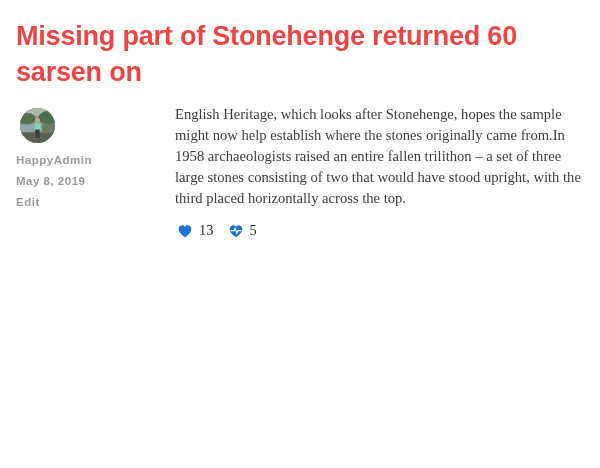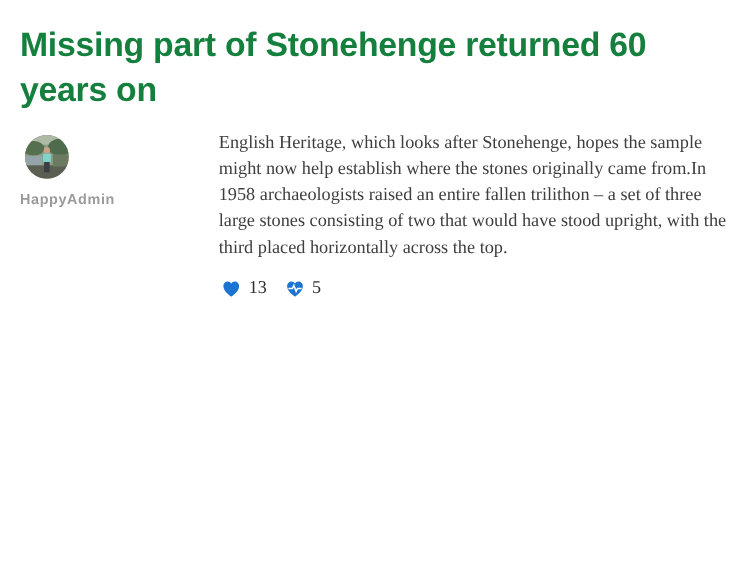--- a/index.html
+++ b/index.html
@@ -17,7 +17,7 @@
     font-size: 27px;
     line-height: 36px;
     font-weight: 700;
-    color: #15803d;
+    color: #ef4444;
     letter-spacing: -0.2px;
   }
   h1.post-title .t-line { display: block; }

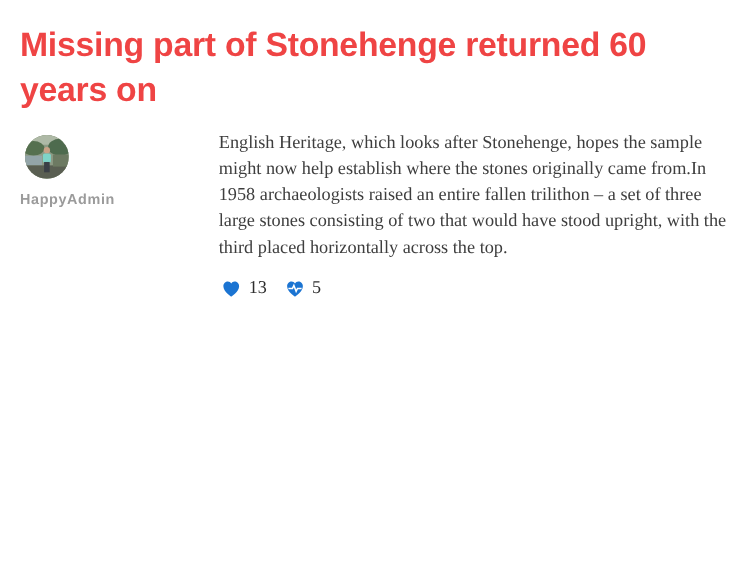--- a/index.html
+++ b/index.html
@@ -85,7 +85,7 @@
 
   <h1 class="post-title">
     <span class="t-line">Missing part of Stonehenge returned 60</span>
-    <span class="t-line">years on</span>
+    <span class="t-line">sarsen on</span>
   </h1>
 
   <div class="content">

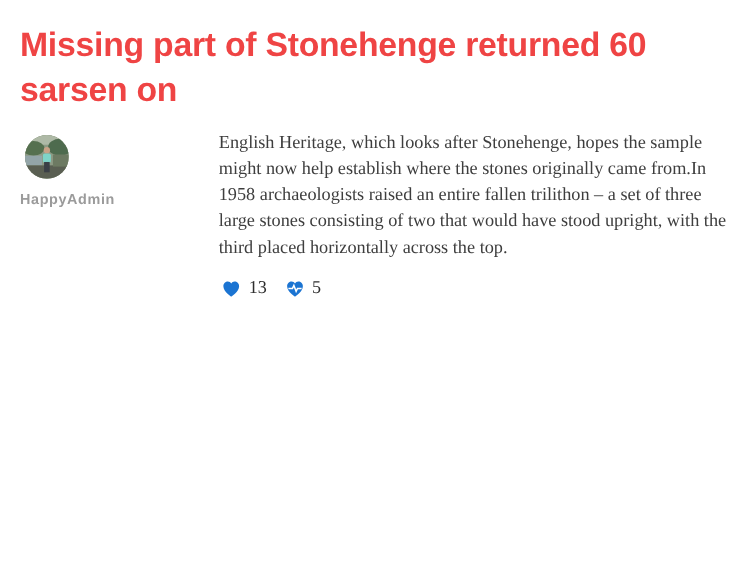--- a/index.html
+++ b/index.html
@@ -106,6 +106,7 @@
         </svg>
       </div>
       <span class="meta-line">HappyAdmin</span>
+      <span class="meta-line">May 8, 2019</span>
     </aside>
 
     <article class="post-body">

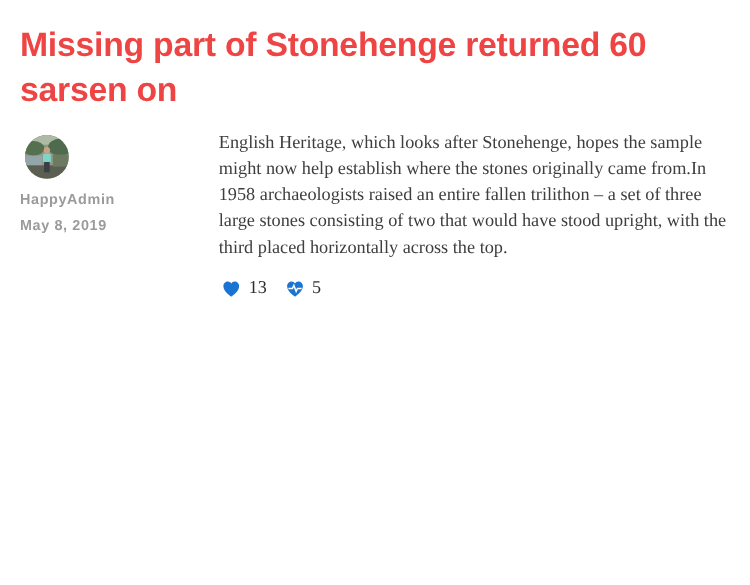--- a/index.html
+++ b/index.html
@@ -107,6 +107,7 @@
       </div>
       <span class="meta-line">HappyAdmin</span>
       <span class="meta-line">May 8, 2019</span>
+      <a class="meta-line">Edit</a>
     </aside>
 
     <article class="post-body">

